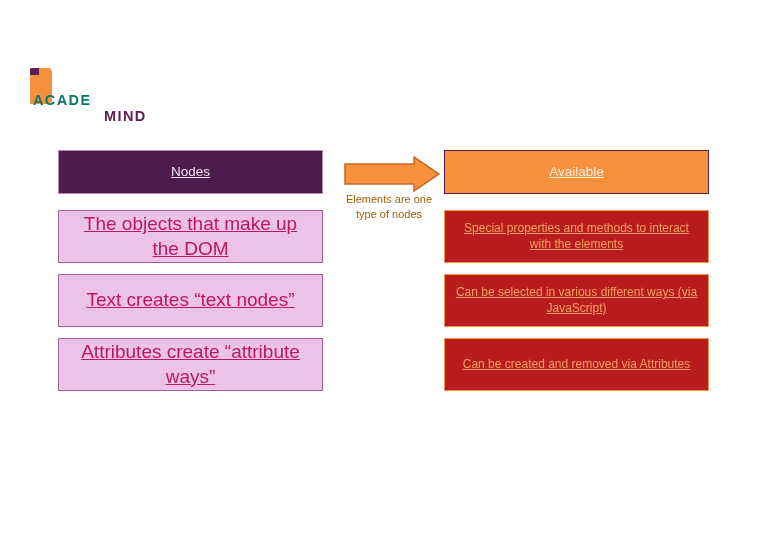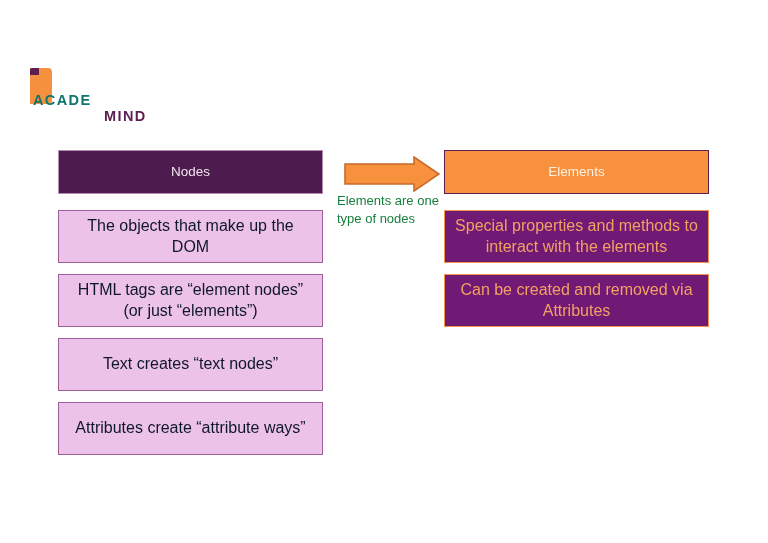--- a/index.html
+++ b/index.html
@@ -92,6 +92,7 @@
     text-align: center;
     line-height: 1.28;
     padding: 0 10px;
+    text-decoration: underline;
   }
 
   .box.header {

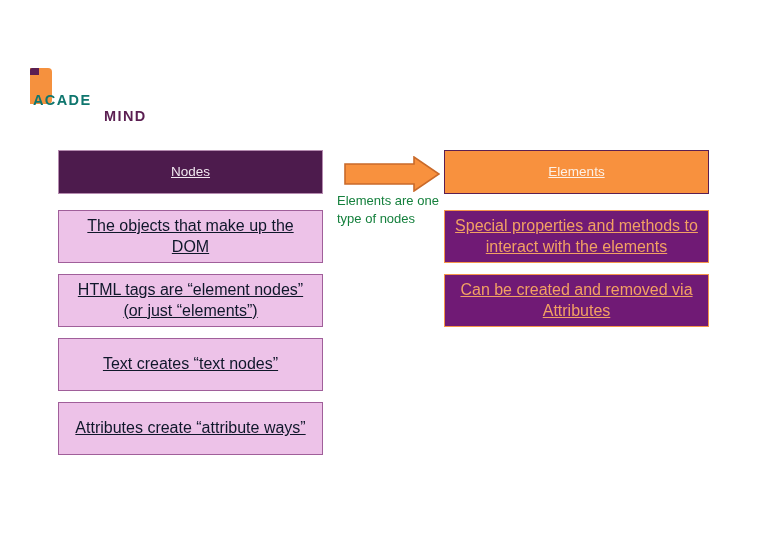--- a/index.html
+++ b/index.html
@@ -181,7 +181,7 @@
   <div class="arrow-label">Elements are one type of nodes</div>
 
   <div class="col-right">
-    <div class="box header header-elements">Elements</div>
+    <div class="box header header-elements">Available</div>
     <div class="box body body-elements">Special properties and methods to interact with the elements</div>
     <div class="box body body-elements">Can be created and removed via Attributes</div>
   </div>

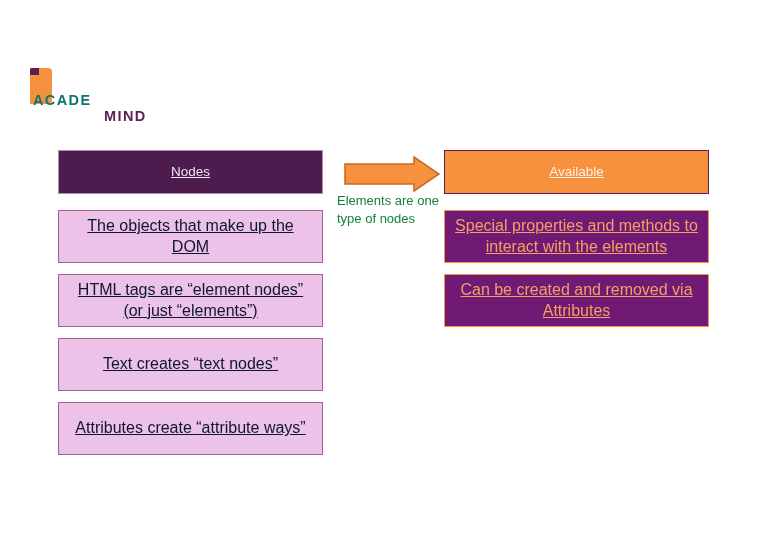--- a/index.html
+++ b/index.html
@@ -146,10 +146,10 @@
     left: 337px;
     top: 192px;
     width: 104px;
-    text-align: left;
-    font-size: 13px;
+    text-align: center;
+    font-size: 11px;
     line-height: 1.35;
-    color: #15803d;
+    color: #a16207;
   }
 </style>
 </head>

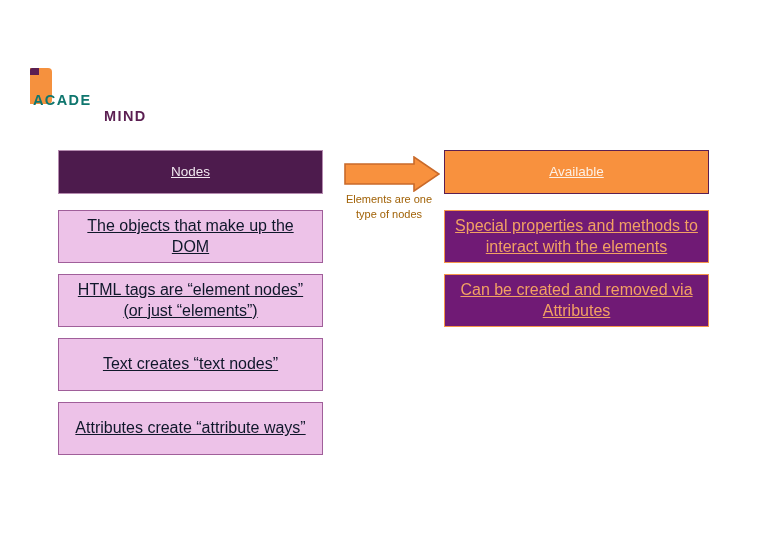--- a/index.html
+++ b/index.html
@@ -113,8 +113,8 @@
   .body-nodes {
     background: #edc2e8;
     border: 1px solid #a05f9a;
-    color: #0f172a;
-    font-size: 16px;
+    color: #be185d;
+    font-size: 19px;
   }
 
   

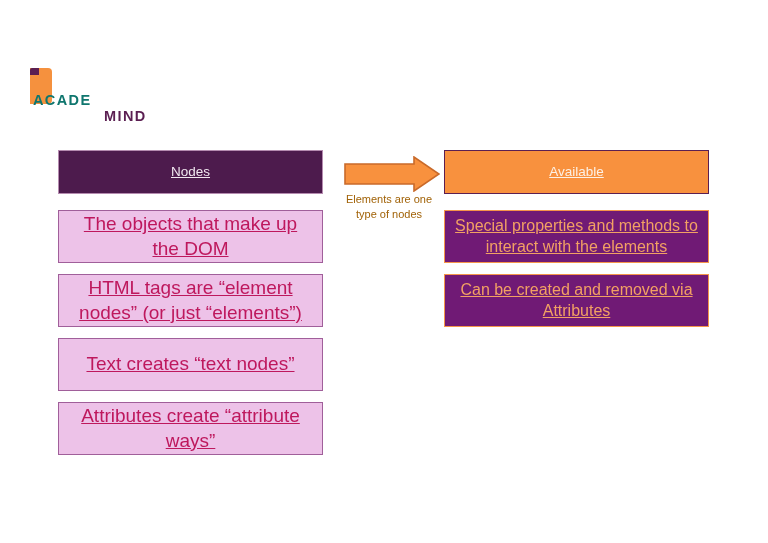--- a/index.html
+++ b/index.html
@@ -125,10 +125,10 @@
     font-size: 13.5px;
   }
   .body-elements {
-    background: #701a75;
+    background: #b91c1c;
     border: 1px solid #f5954a;
     color: #f2a163;
-    font-size: 16px;
+    font-size: 12px;
   }
 
   

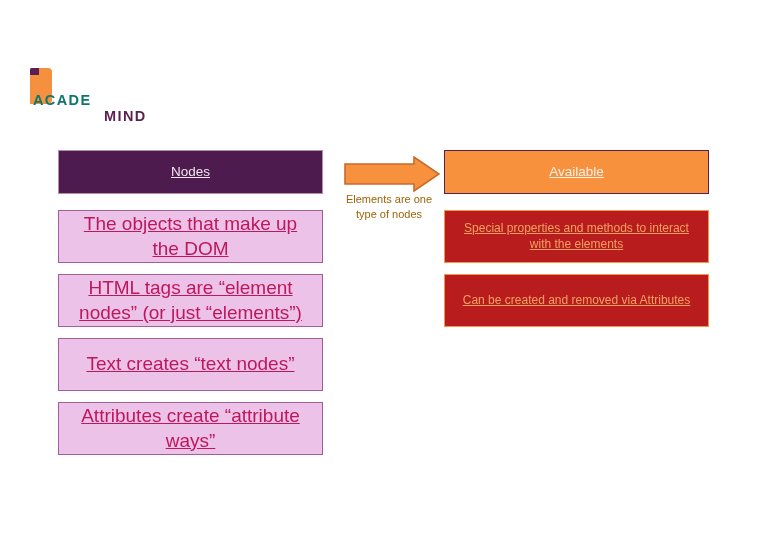--- a/index.html
+++ b/index.html
@@ -168,7 +168,6 @@
   <div class="col-left">
     <div class="box header header-nodes">Nodes</div>
     <div class="box body body-nodes">The objects that make up the DOM</div>
-    <div class="box body body-nodes">HTML tags are “element nodes” (or just “elements”)</div>
     <div class="box body body-nodes">Text creates “text nodes”</div>
     <div class="box body body-nodes">Attributes create “attribute ways”</div>
   </div>

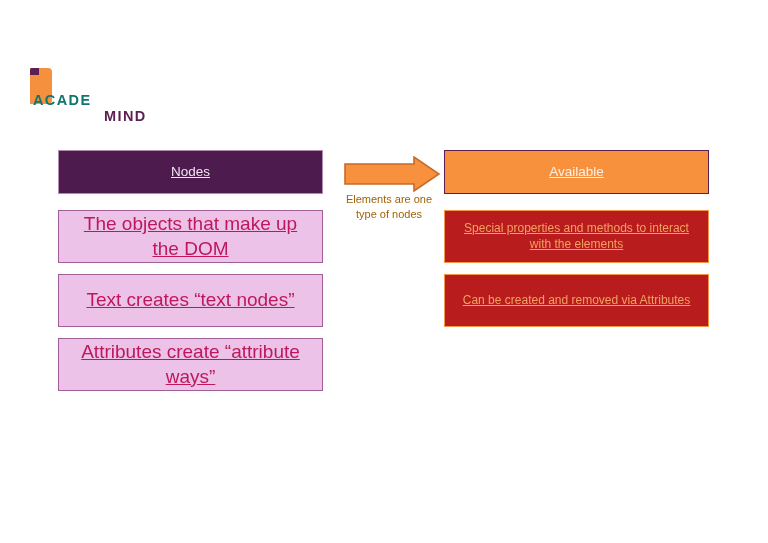--- a/index.html
+++ b/index.html
@@ -182,6 +182,7 @@
   <div class="col-right">
     <div class="box header header-elements">Available</div>
     <div class="box body body-elements">Special properties and methods to interact with the elements</div>
+    <div class="box body body-elements">Can be selected in various different ways (via JavaScript)</div>
     <div class="box body body-elements">Can be created and removed via Attributes</div>
   </div>
 

